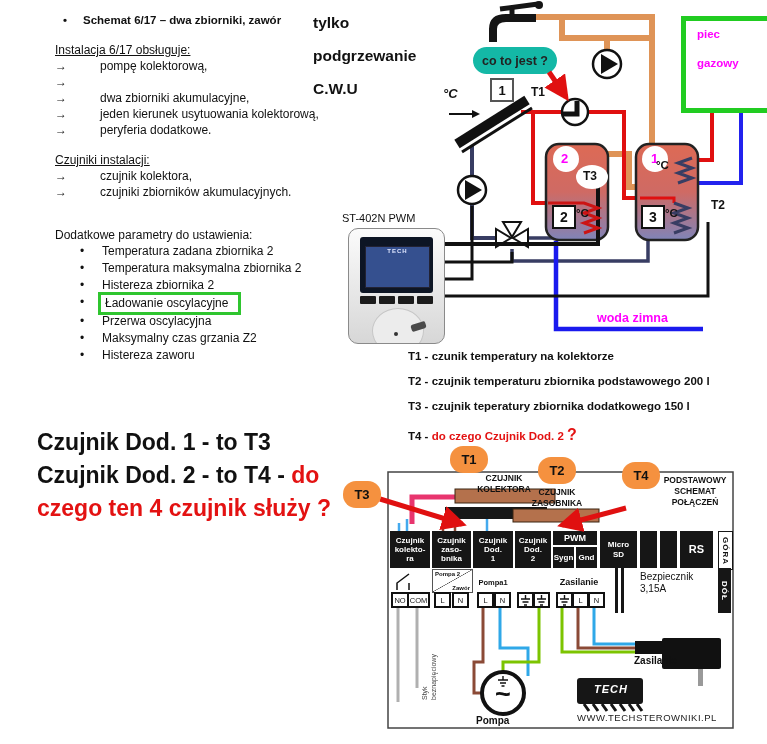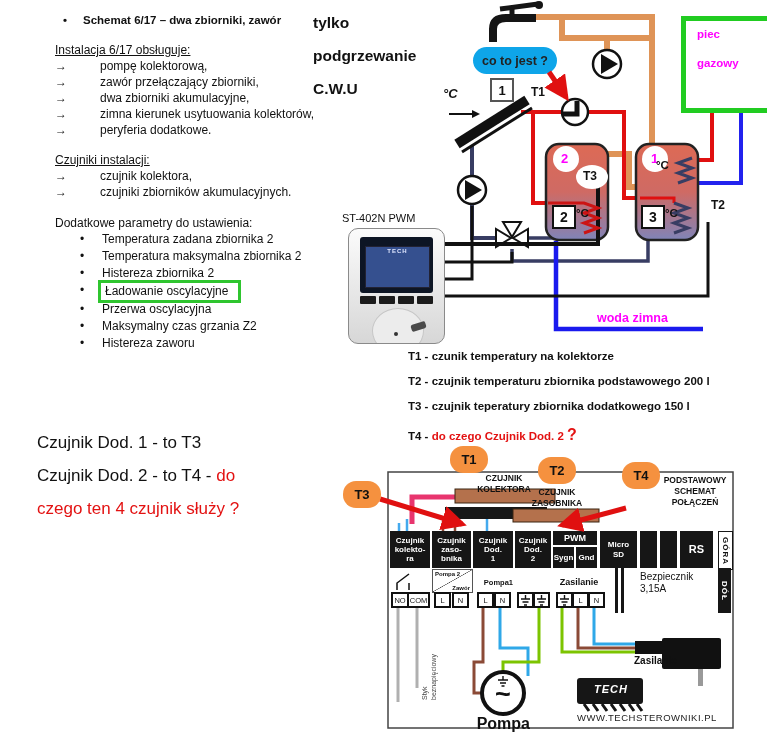--- a/index.html
+++ b/index.html
@@ -39,7 +39,7 @@
   #ctrl-bulge{position:absolute;left:23px;top:79px;width:50px;height:44px;background:#ececec;border:1px solid #c6c6c6;border-radius:50%}
   #ctrl-slot{position:absolute;left:62px;top:94px;width:15px;height:7px;background:#4a4a4a;border-radius:2px;transform:rotate(-18deg)}
   #ctrl-dot{position:absolute;left:45px;top:103px;width:4px;height:4px;background:#333;border-radius:50%}
-  #bub-q{left:473px;top:47px;width:84px;height:27px;background:#0ea5e9;border-radius:14px;display:flex;align-items:center;justify-content:center;font-weight:bold;font-size:12.5px;color:#222}
+  #bub-q{left:473px;top:47px;width:84px;height:27px;background:#14b8a6;border-radius:14px;display:flex;align-items:center;justify-content:center;font-weight:bold;font-size:12.5px;color:#222}
   #degC1{left:443px;top:86px;font-weight:bold;font-size:13px;font-style:italic}
   #box1{left:490px;top:78px;width:20px;height:20px;border:2px solid #555;background:#fff;display:flex;align-items:center;justify-content:center;font-weight:bold;font-size:13px}
   #t1lbl{left:531px;top:85px;font-weight:bold;font-size:12px}

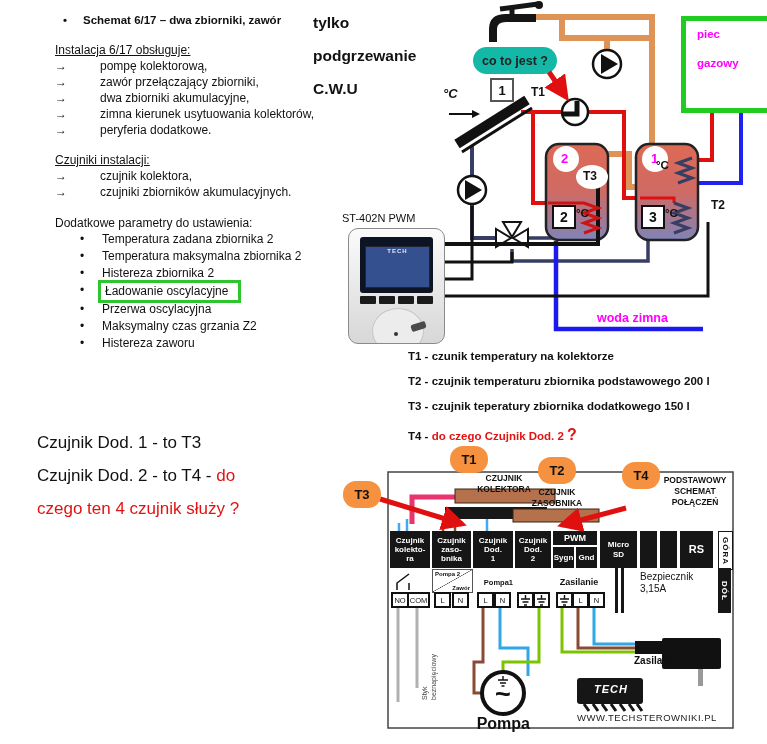--- a/index.html
+++ b/index.html
@@ -260,7 +260,6 @@
       </div>
   <div class="arow">
         <span class="g">→</span>
-        <span>zawór przełączający zbiorniki,</span>
       </div>
   <div class="arow">
         <span class="g">→</span>

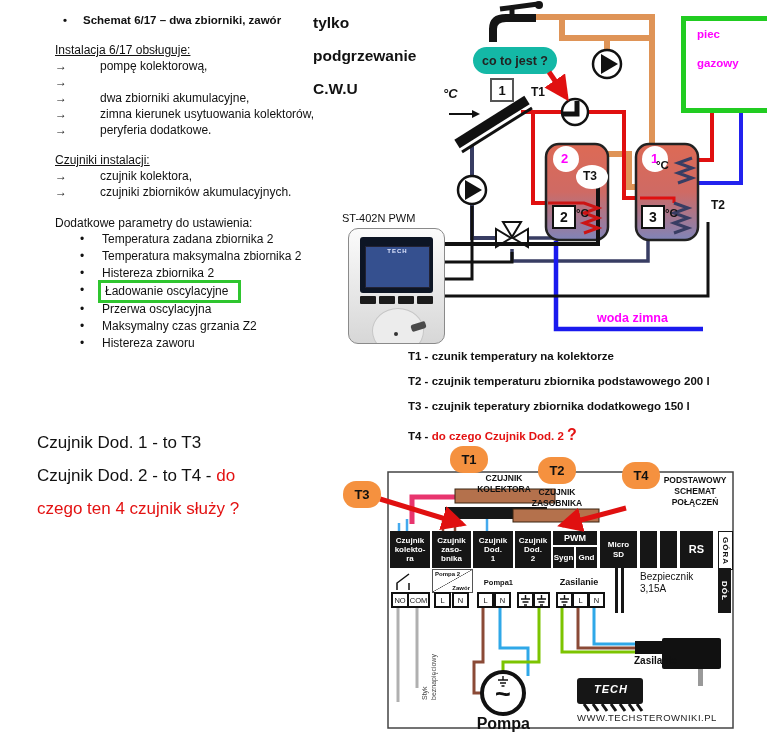--- a/index.html
+++ b/index.html
@@ -267,7 +267,7 @@
       </div>
   <div class="arow">
         <span class="g">→</span>
-        <span>zimna kierunek usytuowania kolektorów,</span>
+        <span>jeden kierunek usytuowania kolektorową,</span>
       </div>
   <div class="arow">
         <span class="g">→</span>

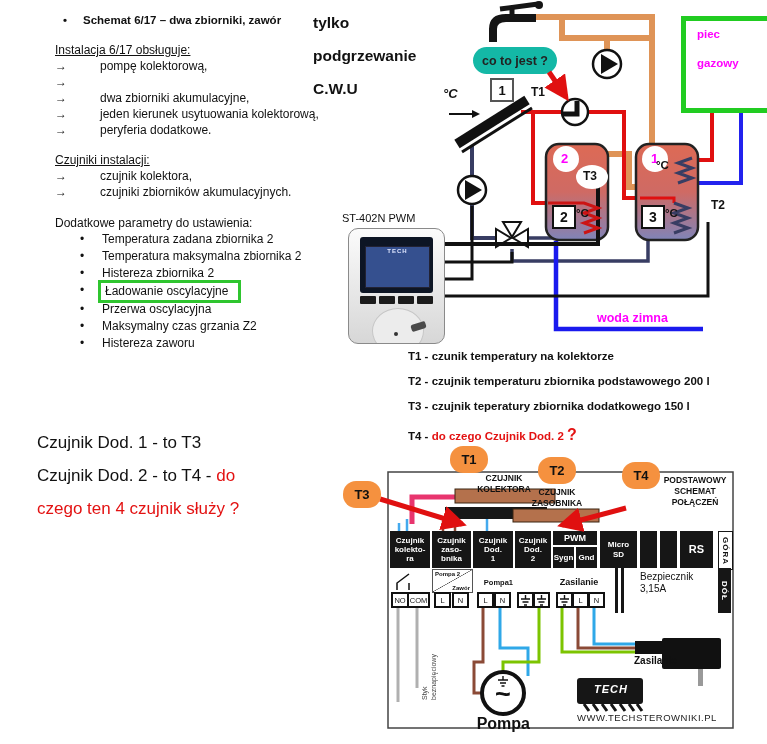--- a/index.html
+++ b/index.html
@@ -14,7 +14,7 @@
   #lp-title{display:flex;font-weight:bold;font-size:11.5px;padding-left:27px;margin-top:6px;white-space:nowrap}
   #lp-title .g{width:20px}
   .h{margin-top:14px;padding-left:19px;text-decoration:underline}
-  .h2{margin-top:15px;padding-left:19px}
+  .h2{margin-top:27px;padding-left:19px}
   .arow{display:flex;padding-left:19px;white-space:nowrap}
   .arow .g{width:45px}
   .prow{display:flex;padding-left:44px;line-height:17px;white-space:nowrap}

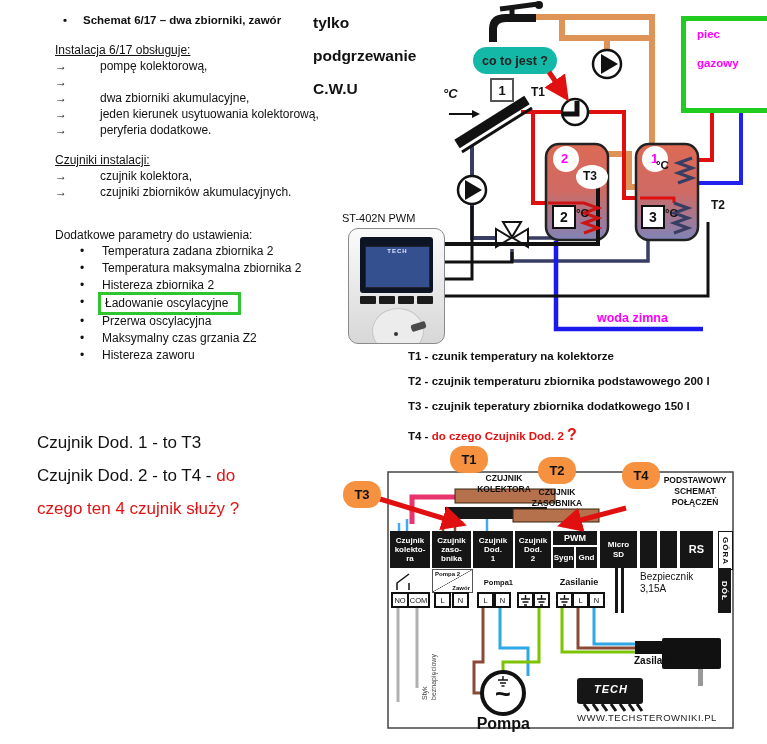--- a/index.html
+++ b/index.html
@@ -22,7 +22,7 @@
   .hl{border:3px solid #2fc52f;padding:0 10px 0 4px;margin:-2px 16px -2px -4px}
   
   #cwu{left:313px;top:6px;font-weight:bold;font-size:15.5px;line-height:33px}
-  #bnote{left:37px;top:426px;font-weight:normal;font-size:17px;line-height:33px;white-space:nowrap}
+  #bnote{left:37px;top:426px;font-weight:bold;font-size:23px;line-height:33px;white-space:nowrap}
   .red{color:#e31212}
   #tdesc{left:408px;top:344px;font-weight:bold;font-size:11.5px;line-height:25px;white-space:nowrap}
   #tdesc .t4{margin-top:3px}

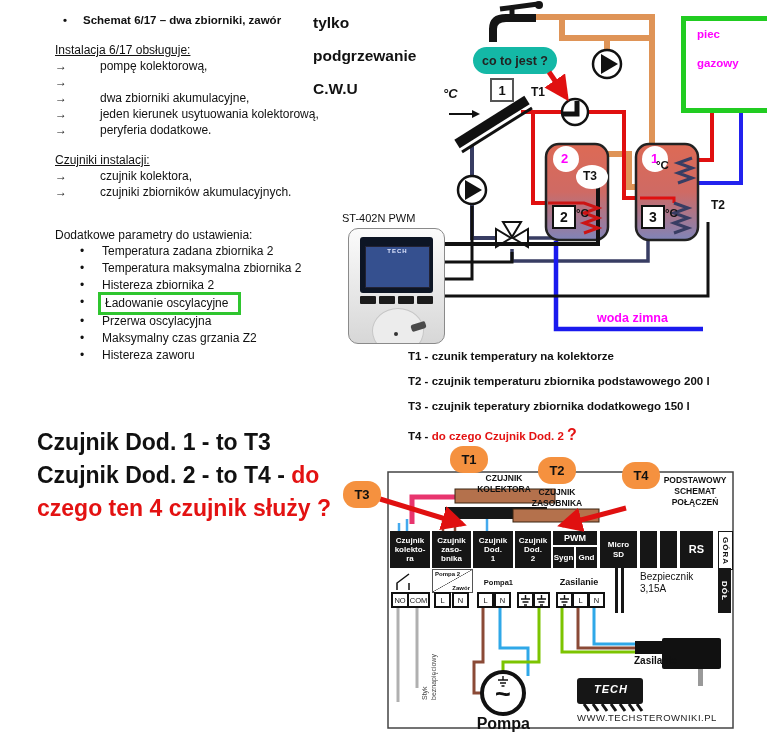--- a/index.html
+++ b/index.html
@@ -93,7 +93,7 @@
        background:linear-gradient(to bottom right,#fff 48%,#444 49.5%,#fff 51%)}
   #p2z .a{position:absolute;left:2px;top:1px}
   #p2z .b{position:absolute;right:2px;bottom:1px}
-  #pompa1lbl{left:473px;top:578px;width:40px;text-align:right;font-size:7.5px;font-weight:bold}
+  #pompa1lbl{left:473px;top:578px;width:40px;text-align:center;font-size:7.5px;font-weight:bold}
   #zasillbl{left:553px;top:577px;width:52px;text-align:center;font-size:9px;font-weight:bold}
   #bezp{left:640px;top:571px;width:86px;text-align:left;font-size:10px;font-weight:normal;line-height:1.2;white-space:pre-line}
   #styk{left:420px;top:700px;transform:rotate(-90deg);transform-origin:0 0;width:82px;font-size:7px;color:#444;line-height:1.3;white-space:pre-line}

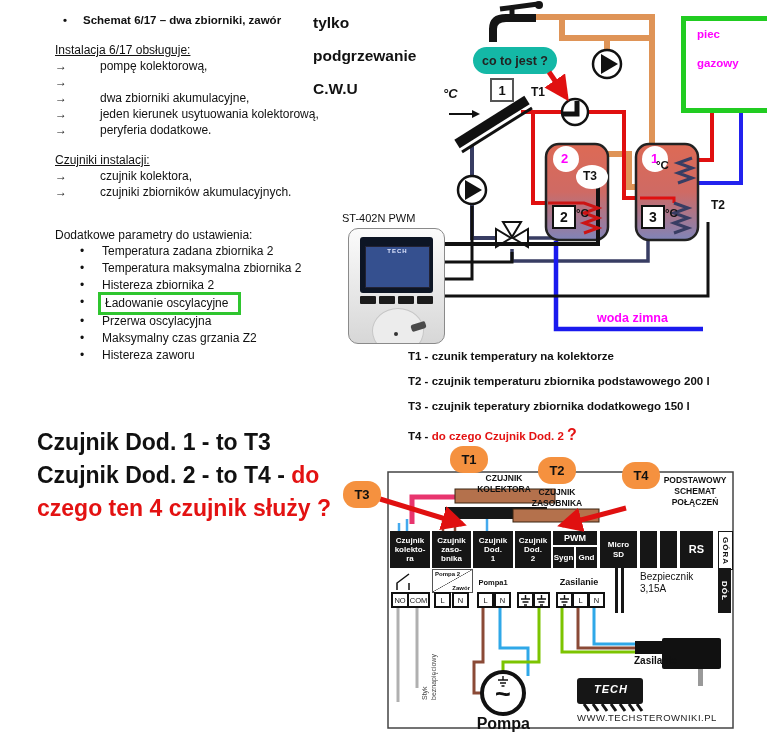--- a/index.html
+++ b/index.html
@@ -98,7 +98,7 @@
   #bezp{left:640px;top:571px;width:86px;text-align:left;font-size:10px;font-weight:normal;line-height:1.2;white-space:pre-line}
   #styk{left:420px;top:700px;transform:rotate(-90deg);transform-origin:0 0;width:82px;font-size:7px;color:#444;line-height:1.3;white-space:pre-line}
   #tilde{left:489px;top:679px;width:28px;text-align:center;font-size:27px;font-weight:bold}
-  #pumplbl{left:476px;top:715px;width:54px;text-align:right;font-size:16px;font-weight:bold}
+  #pumplbl{left:476px;top:715px;width:54px;text-align:left;font-size:10px;font-weight:bold}
   #pluglbl{left:634px;top:655px;font-size:10px;font-weight:bold}
   #chiplbl{left:592px;top:683px;width:38px;text-align:center;color:#fff;font-size:11px;font-weight:bold;font-style:italic;letter-spacing:1px}
   #site{left:577px;top:712px;font-size:9.5px;font-weight:normal;color:#222;letter-spacing:.5px}

